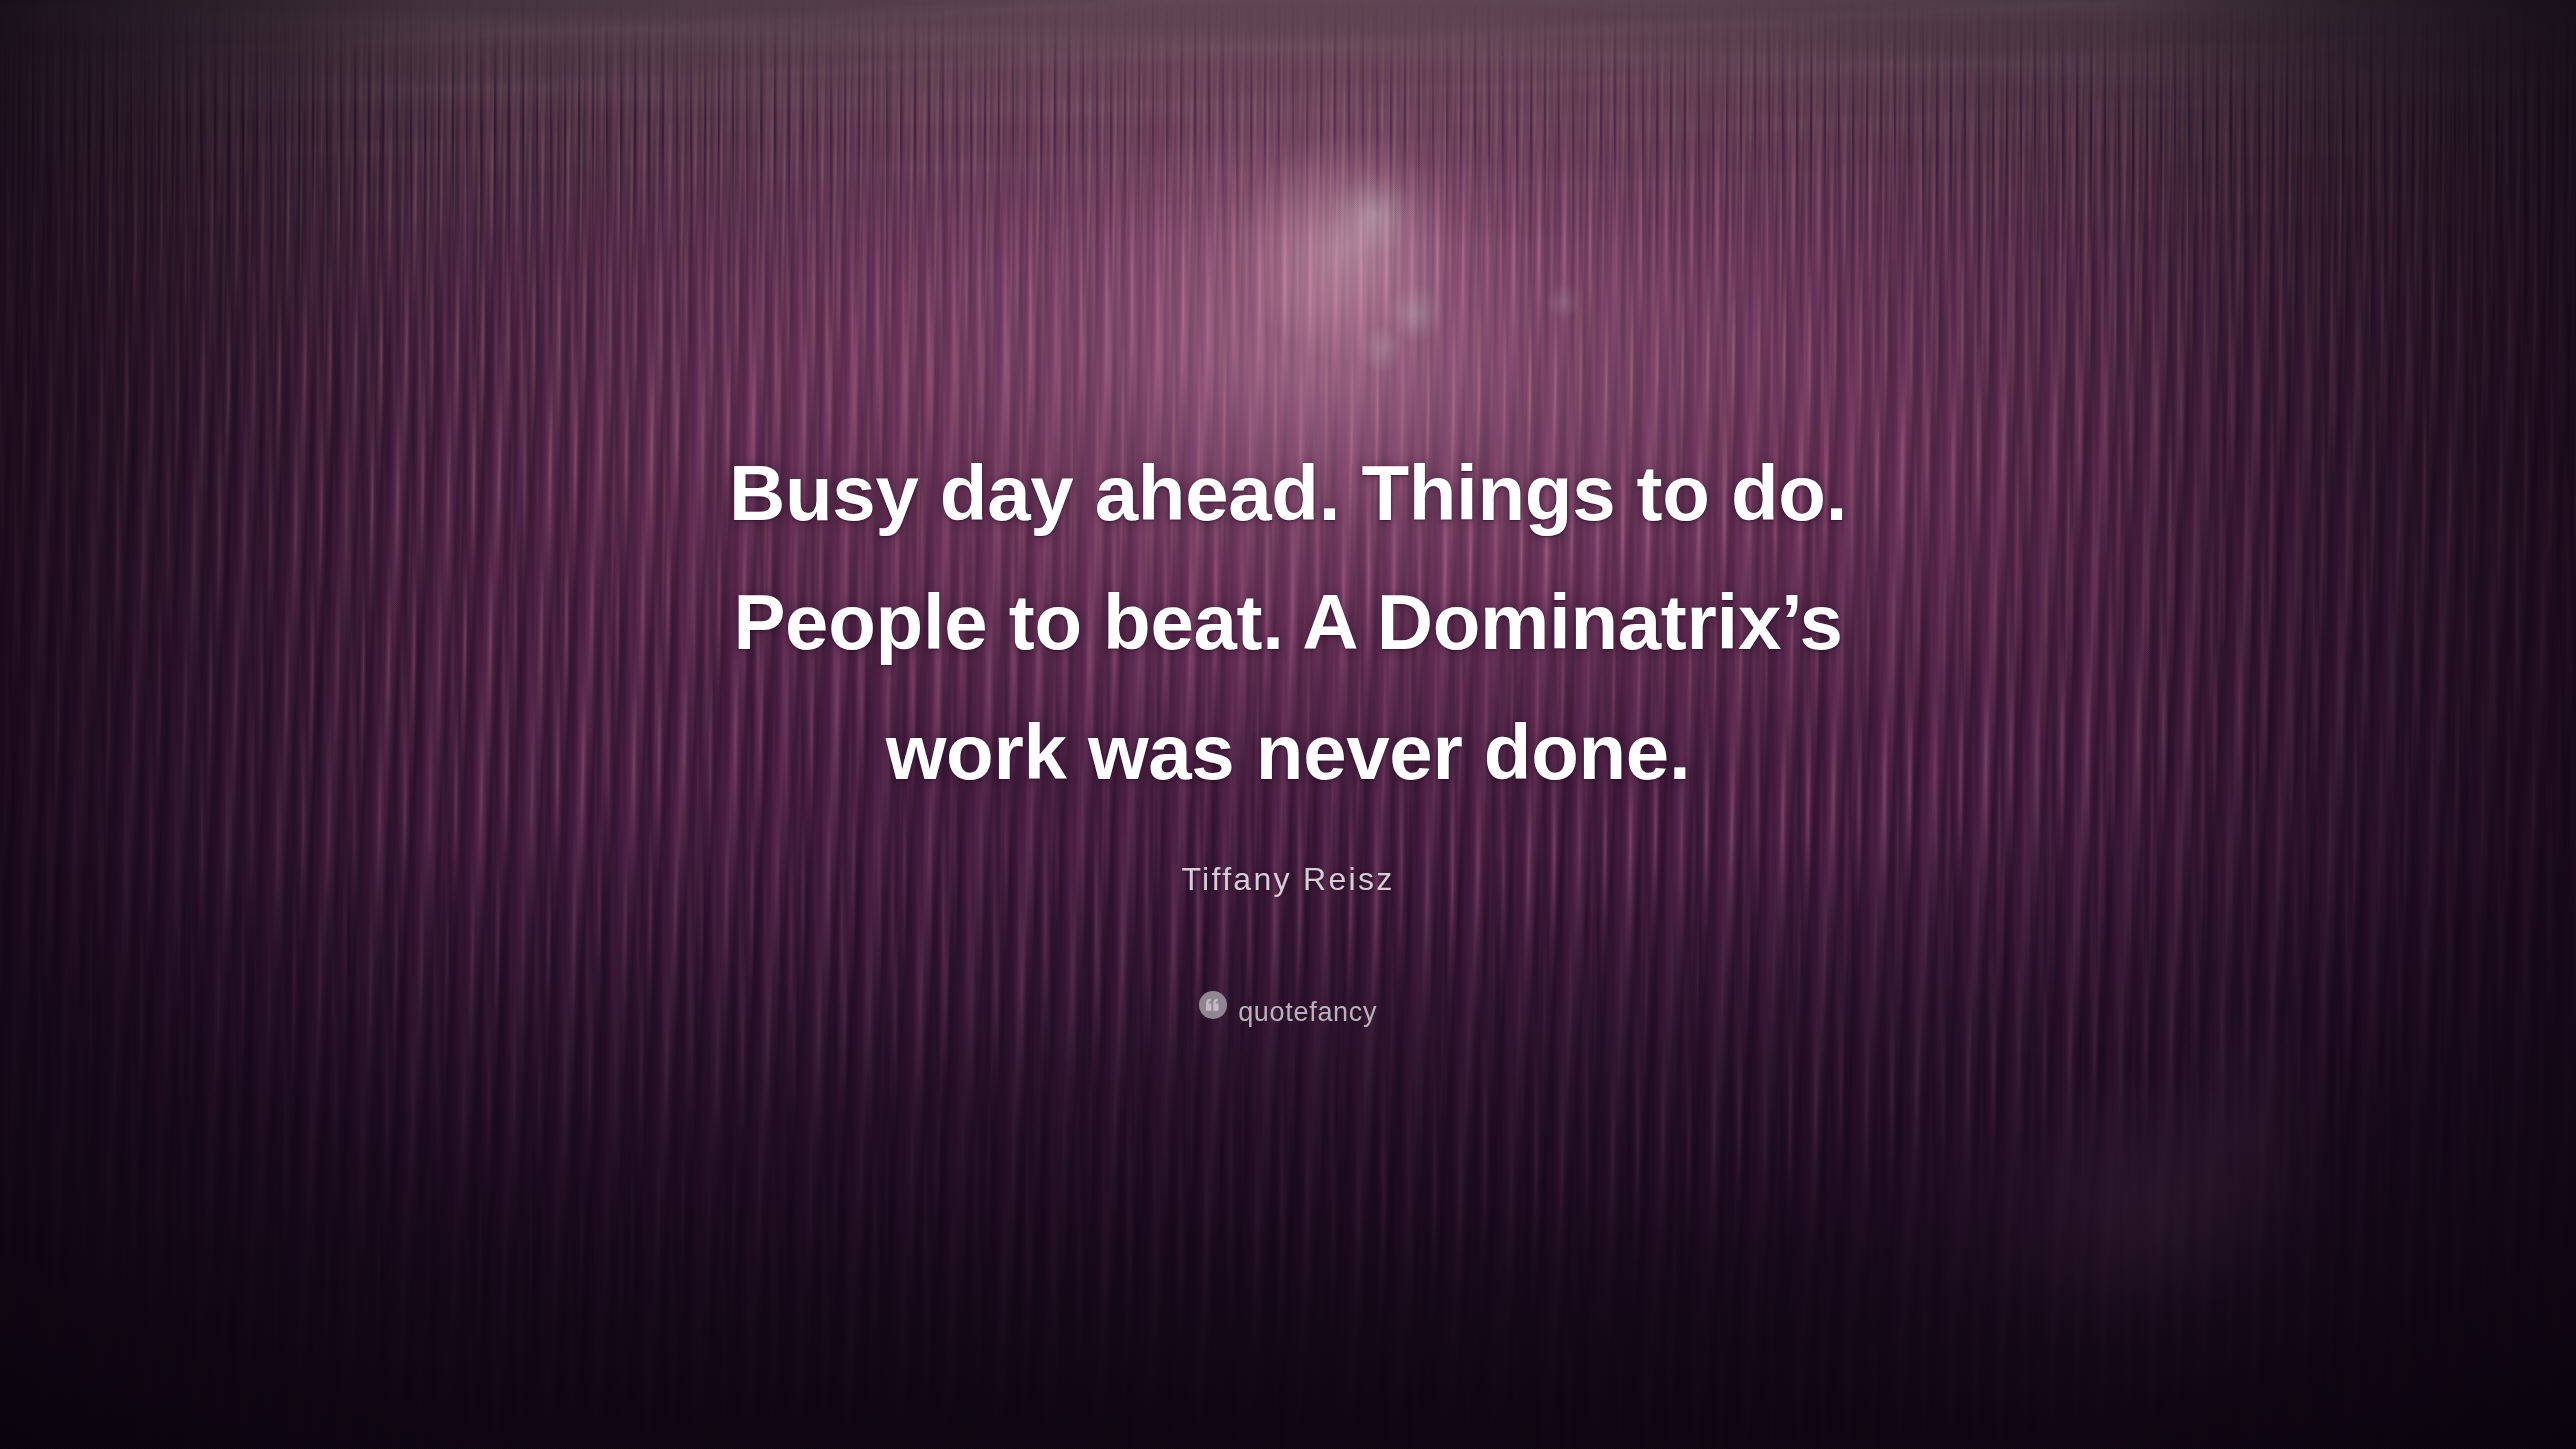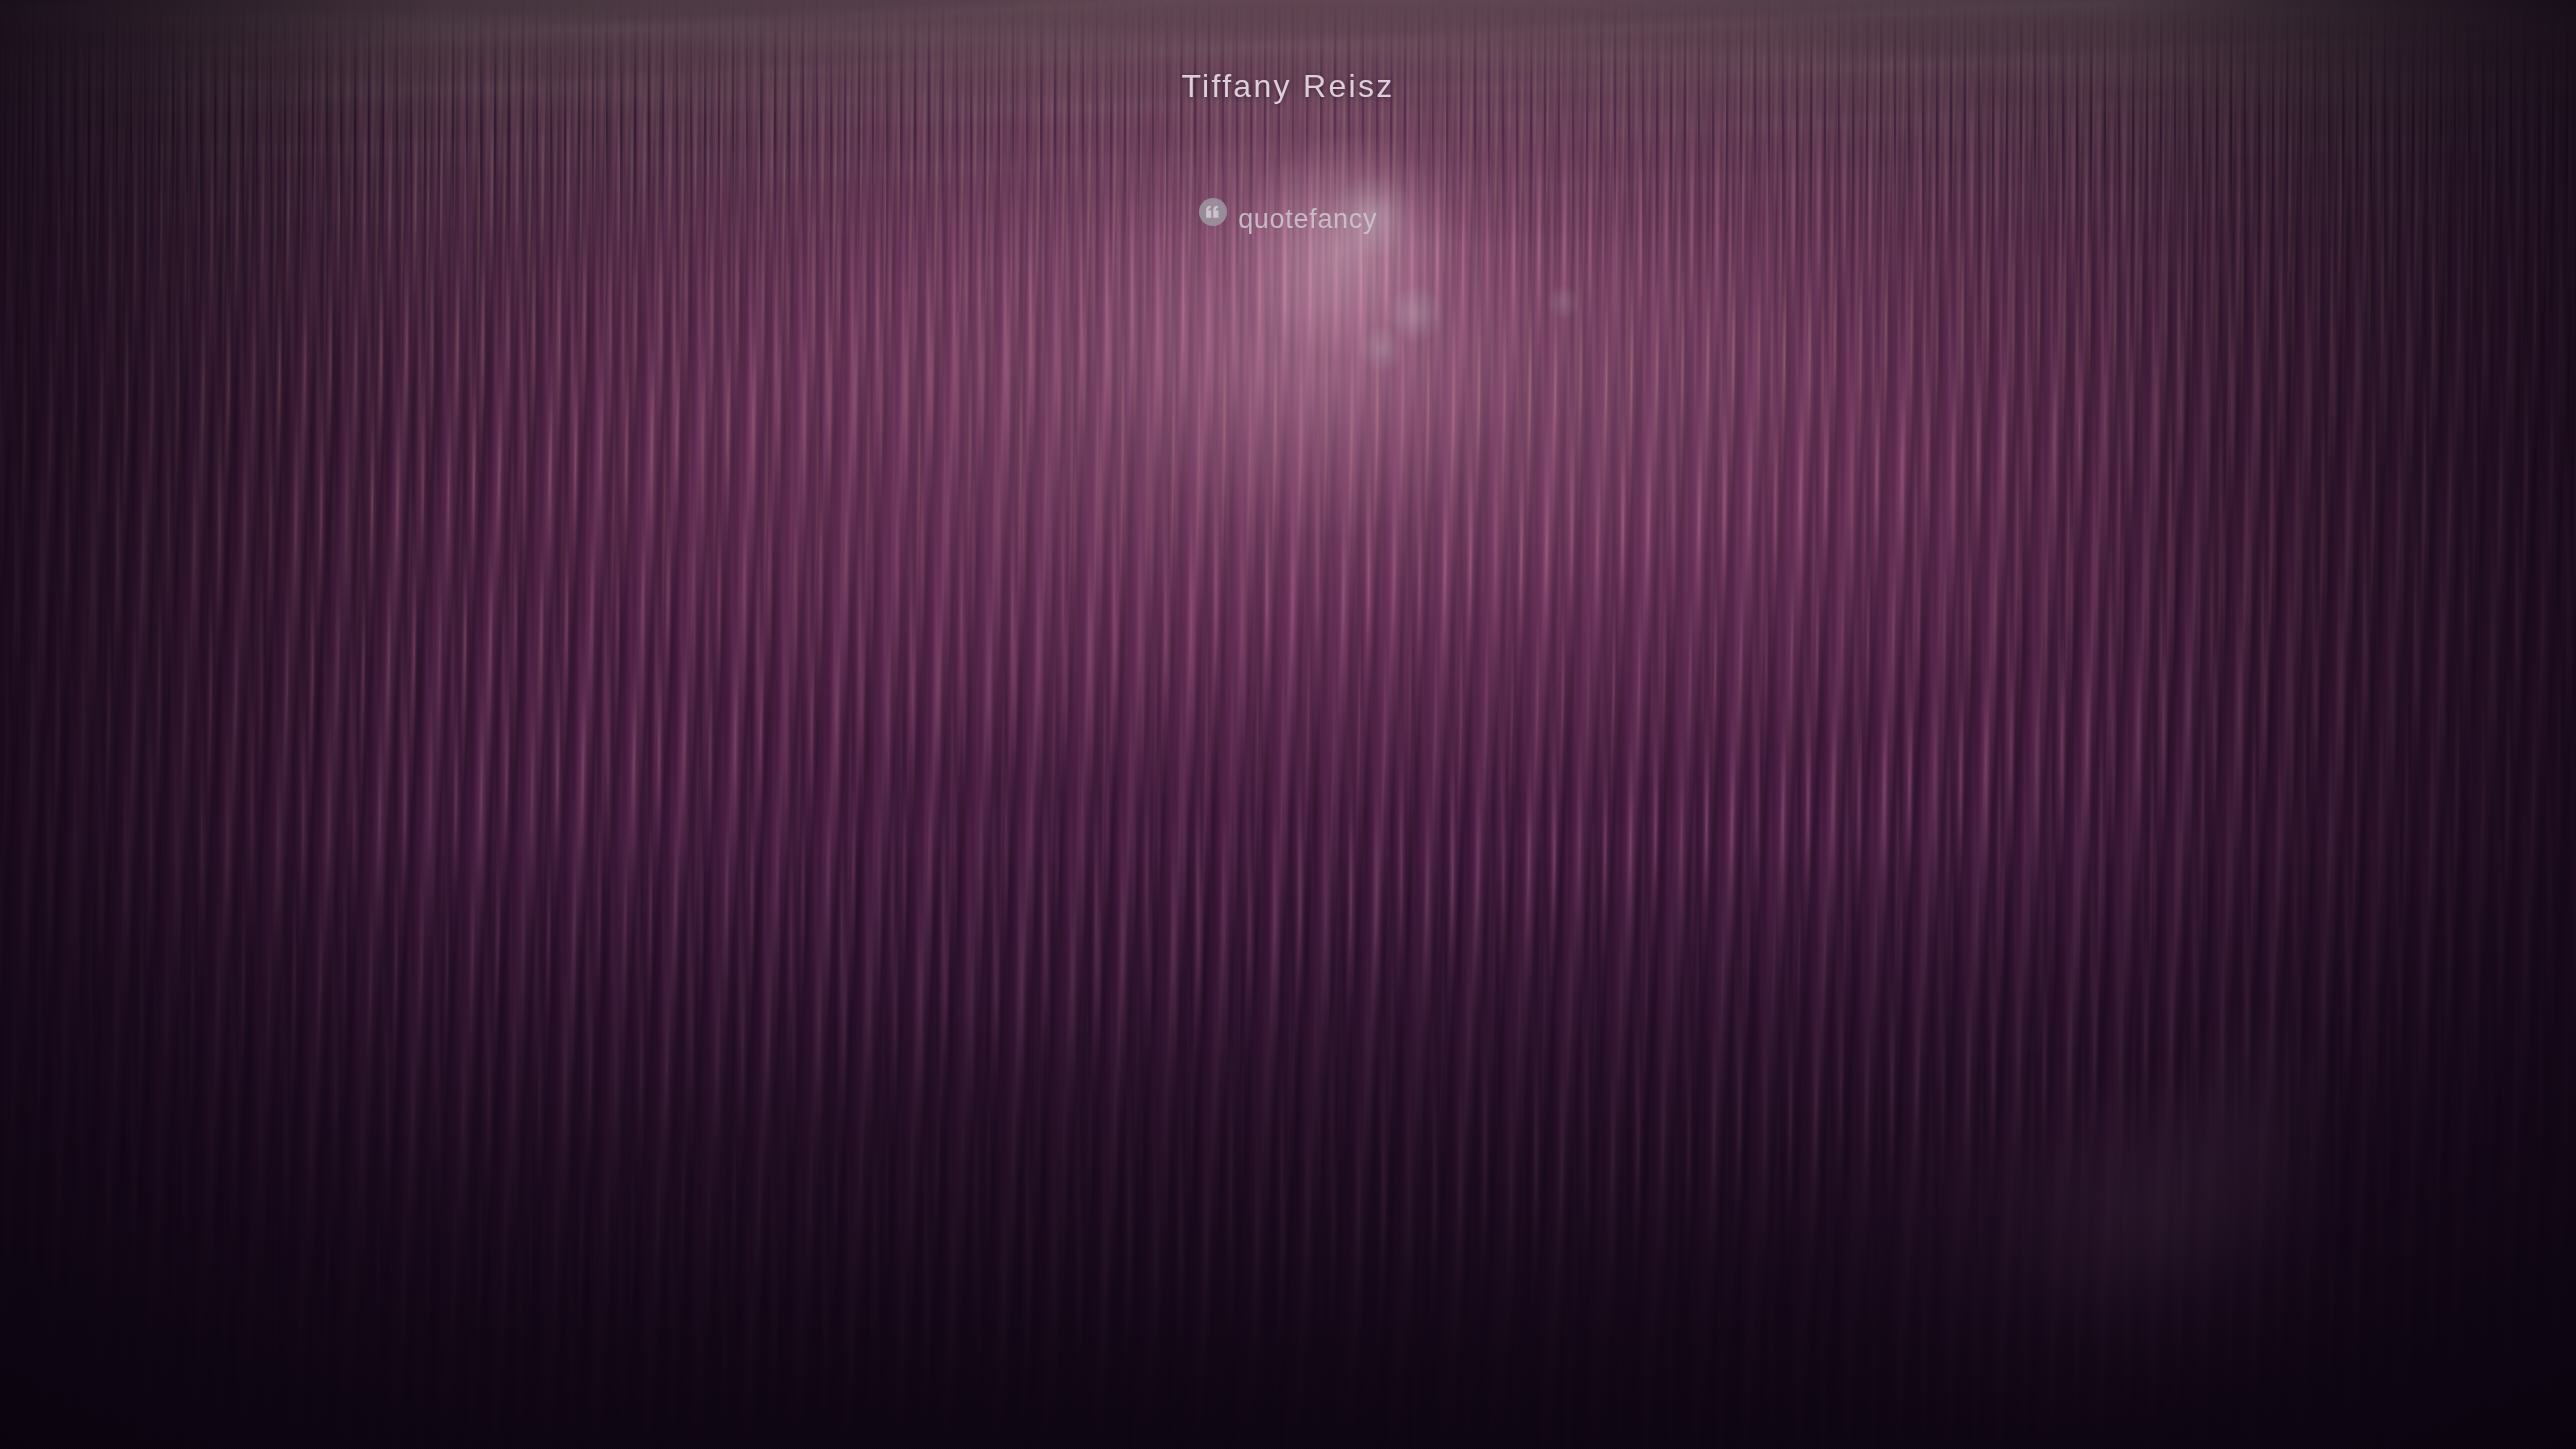--- a/index.html
+++ b/index.html
@@ -266,6 +266,11 @@
 
   <div id="content">
 
+    <div id="quote-text">
+      <div>Busy day ahead. Things to do.</div>
+      <div>People to beat. A Dominatrix’s</div>
+      <div>work was never done.</div>
+    </div>
 
     <div id="author">Tiffany Reisz</div>
 

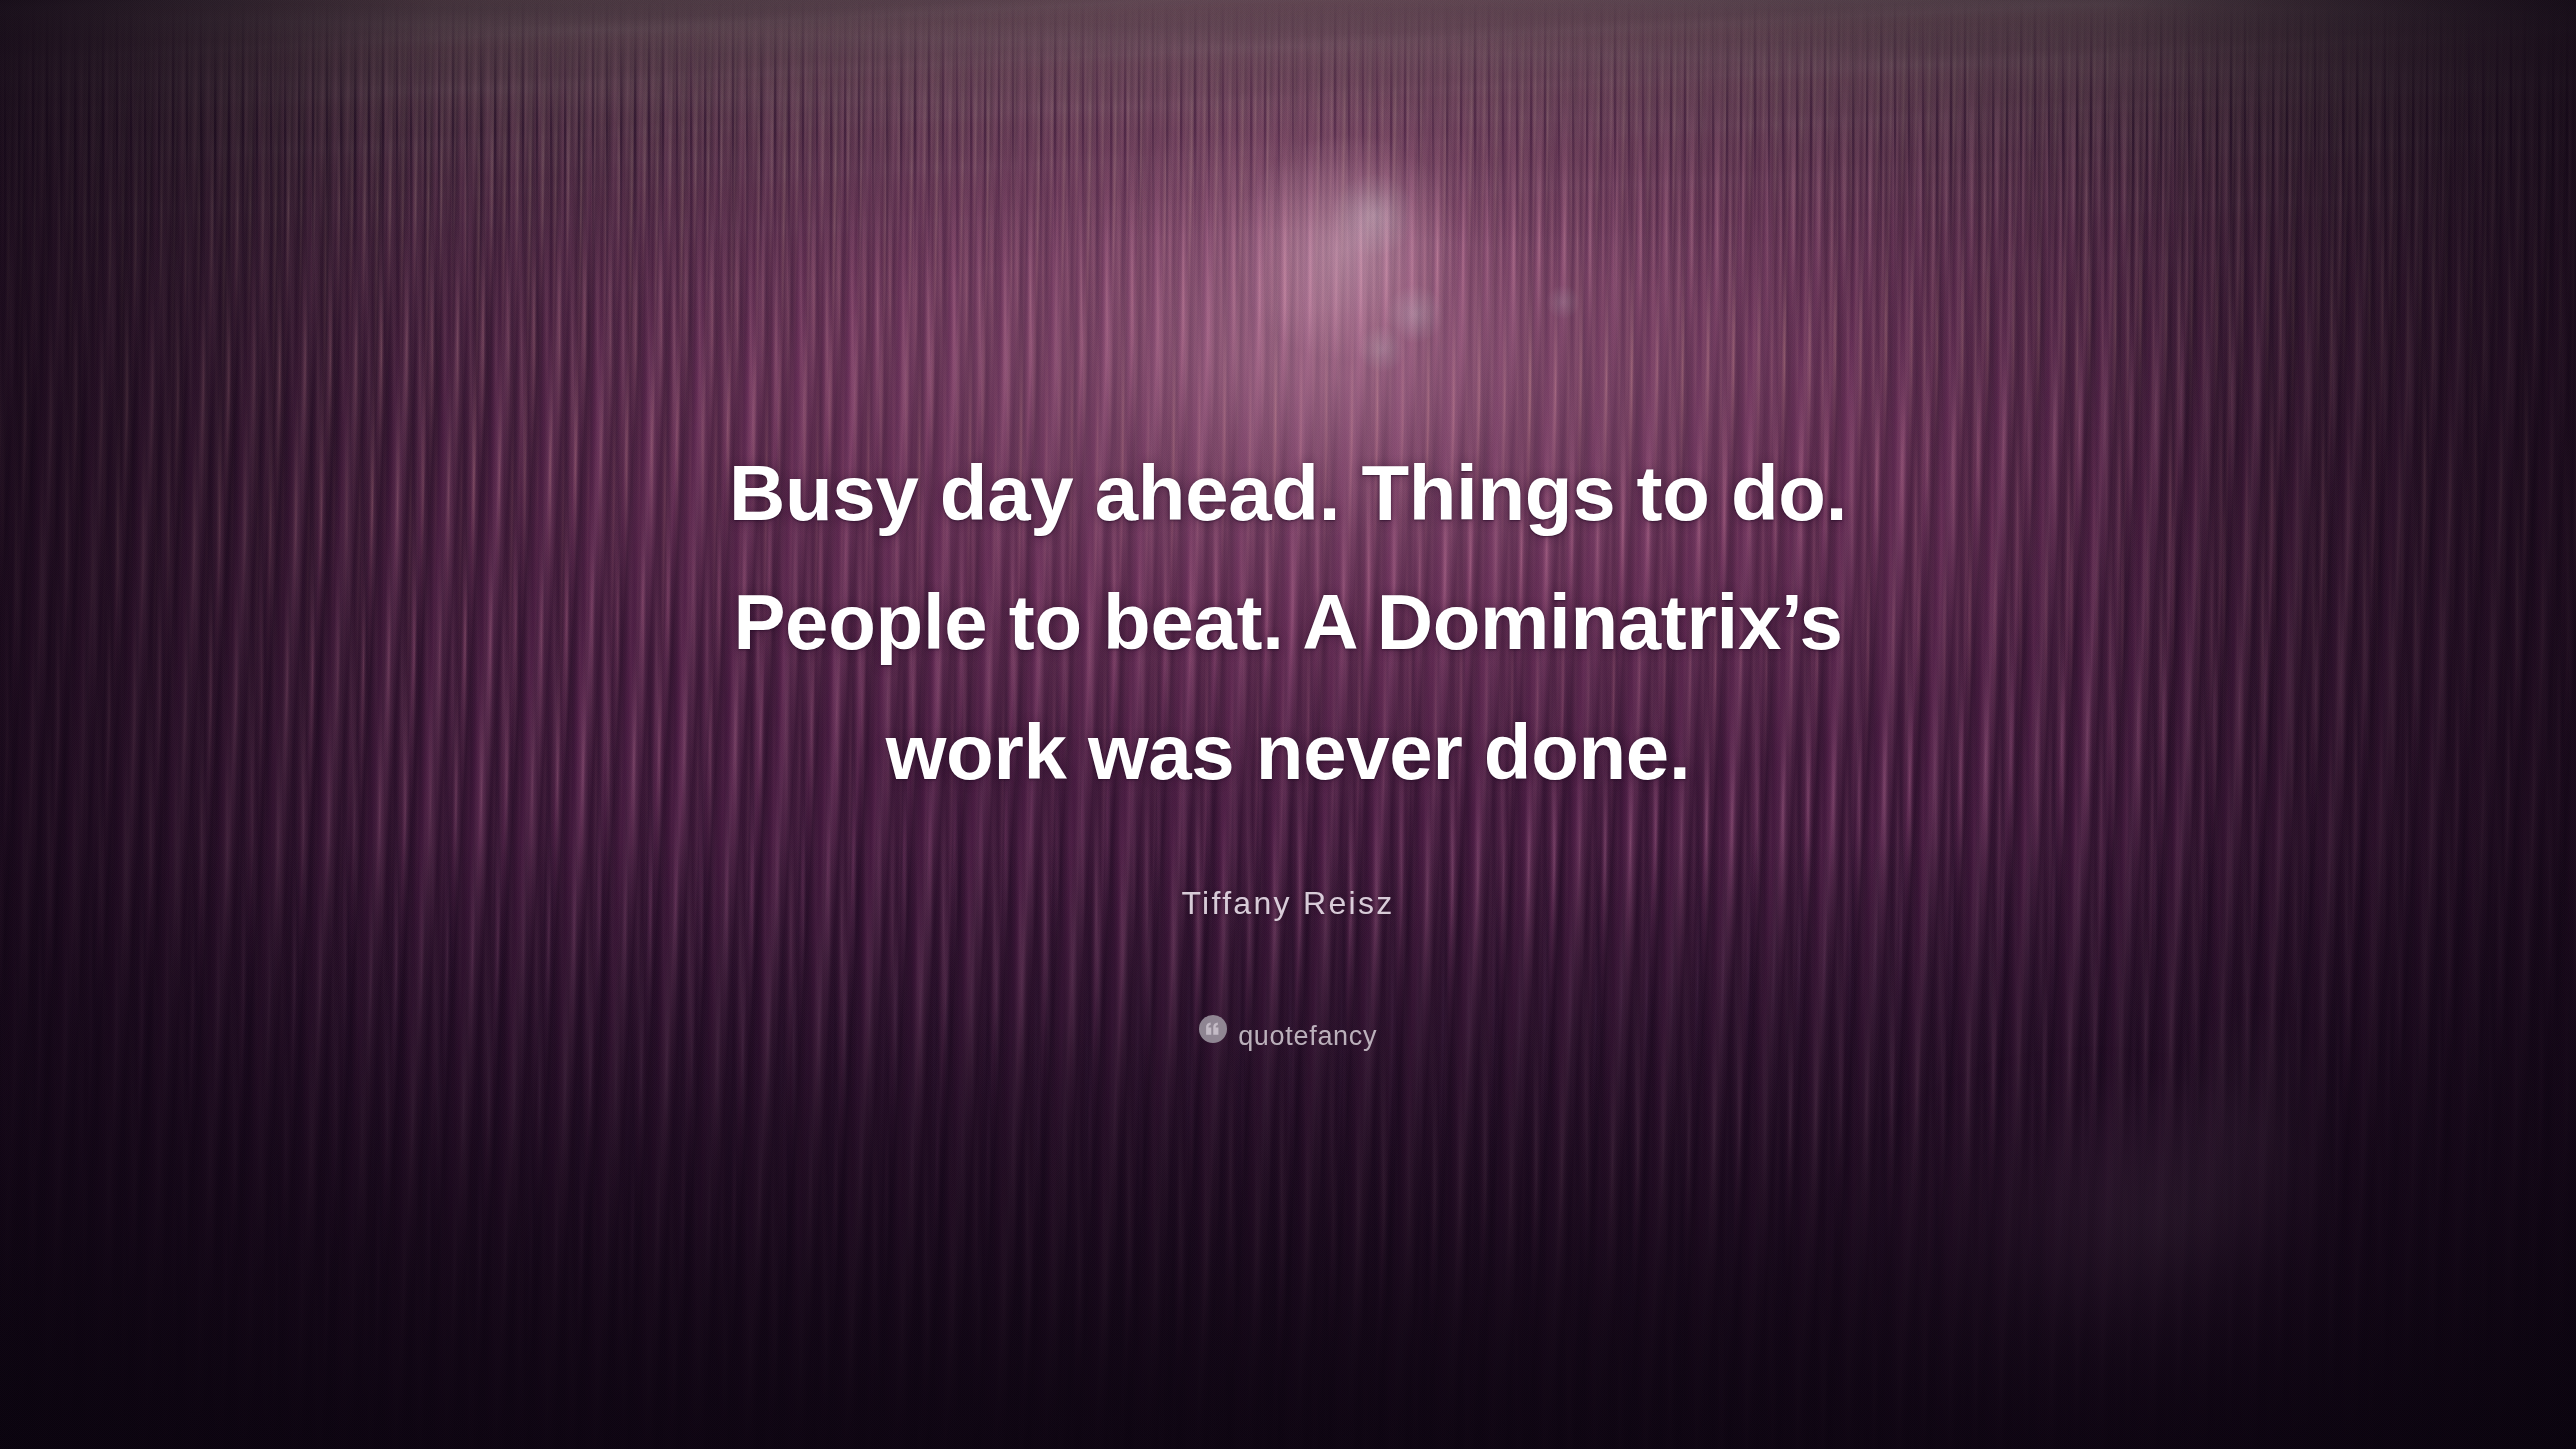--- a/index.html
+++ b/index.html
@@ -211,7 +211,7 @@
   }
 
   #author {
-    margin-top: 68px;
+    margin-top: 44px;
     color: #e6dbe6;
     font-size: 32px;
     font-weight: 300;

